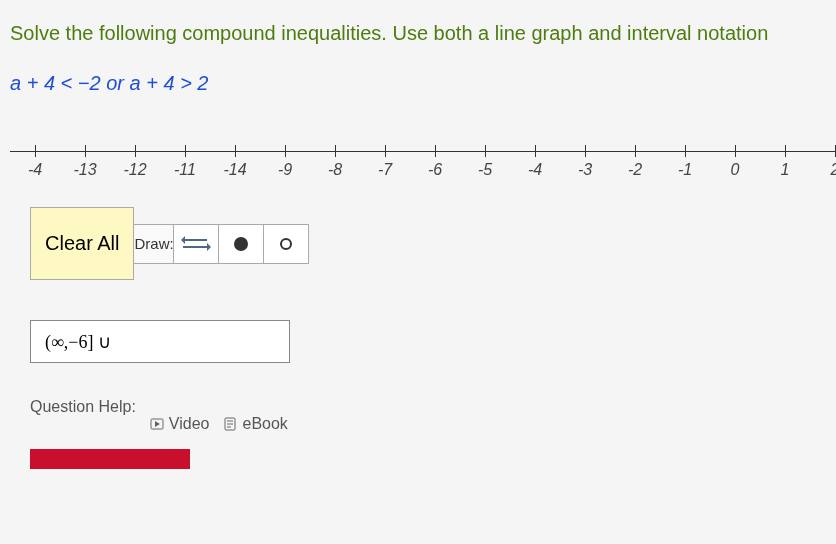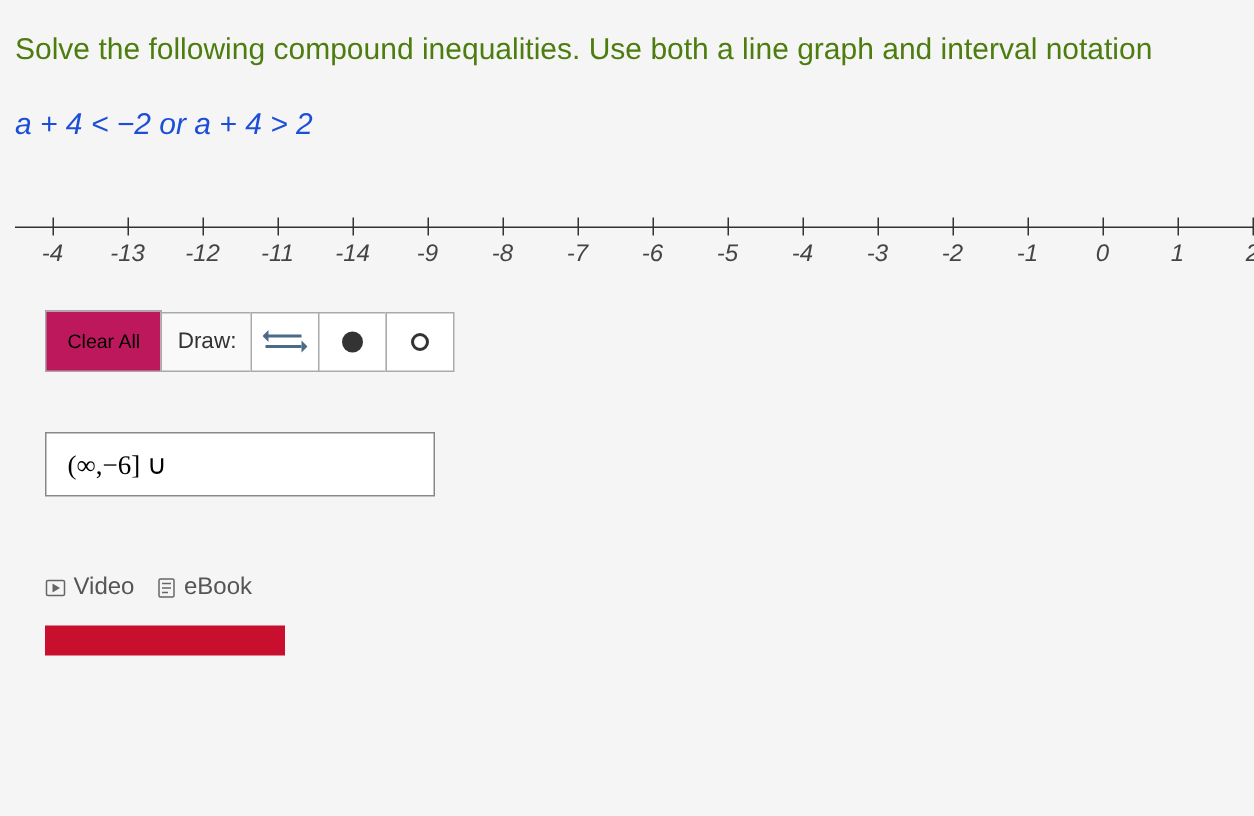--- a/index.html
+++ b/index.html
@@ -79,10 +79,10 @@
       margin-bottom: 40px;
     }
     .btn {
-      background: #be185d;
+      background: #fef9c3;
       border: 1px solid #aaa;
-      padding: 12px 14px;
-      font-size: 13px;
+      padding: 24px 14px;
+      font-size: 20px;
       cursor: pointer;
       display: flex;
       align-items: center;

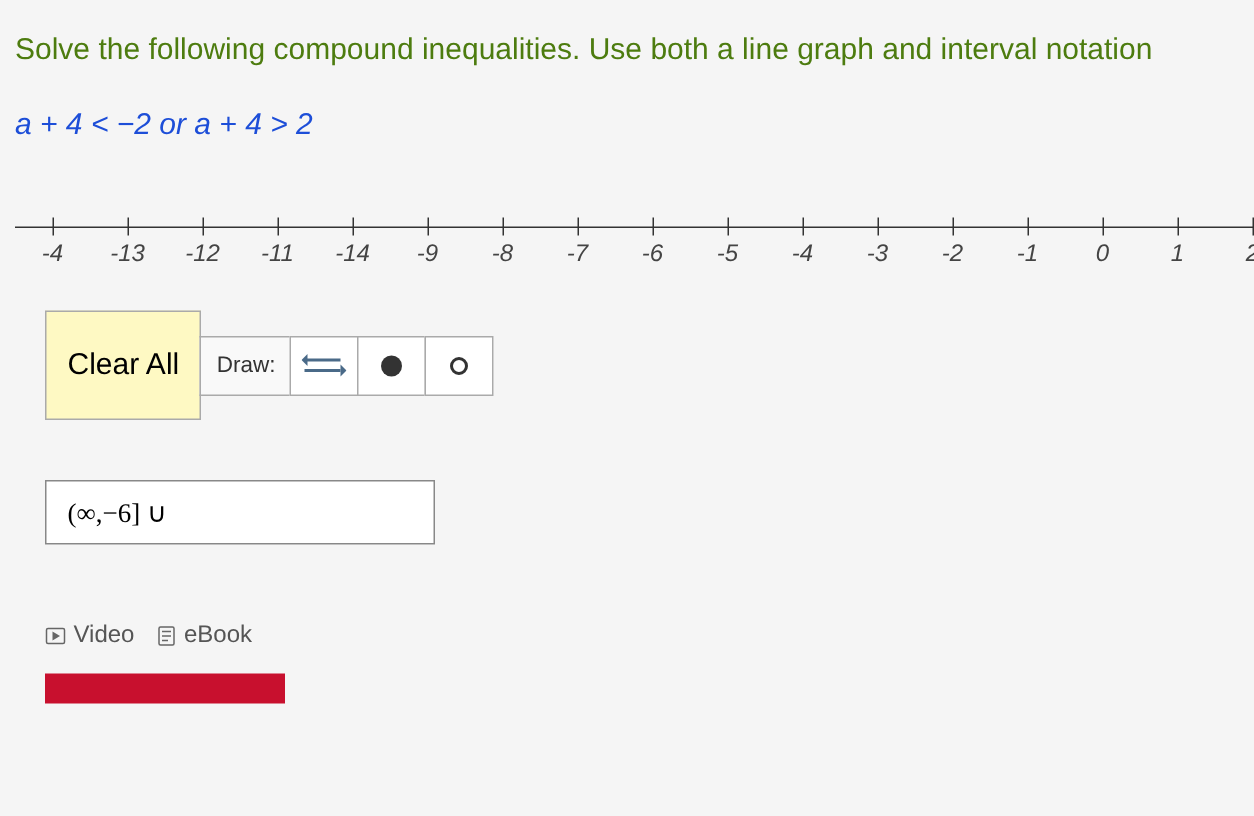--- a/index.html
+++ b/index.html
@@ -90,7 +90,7 @@
       min-height: 40px;
     }
     .draw-label {
-      padding: 8px 10px;
+      padding: 8px 0;
       font-size: 15px;
       border: 1px solid #aaa;
       border-right: none;

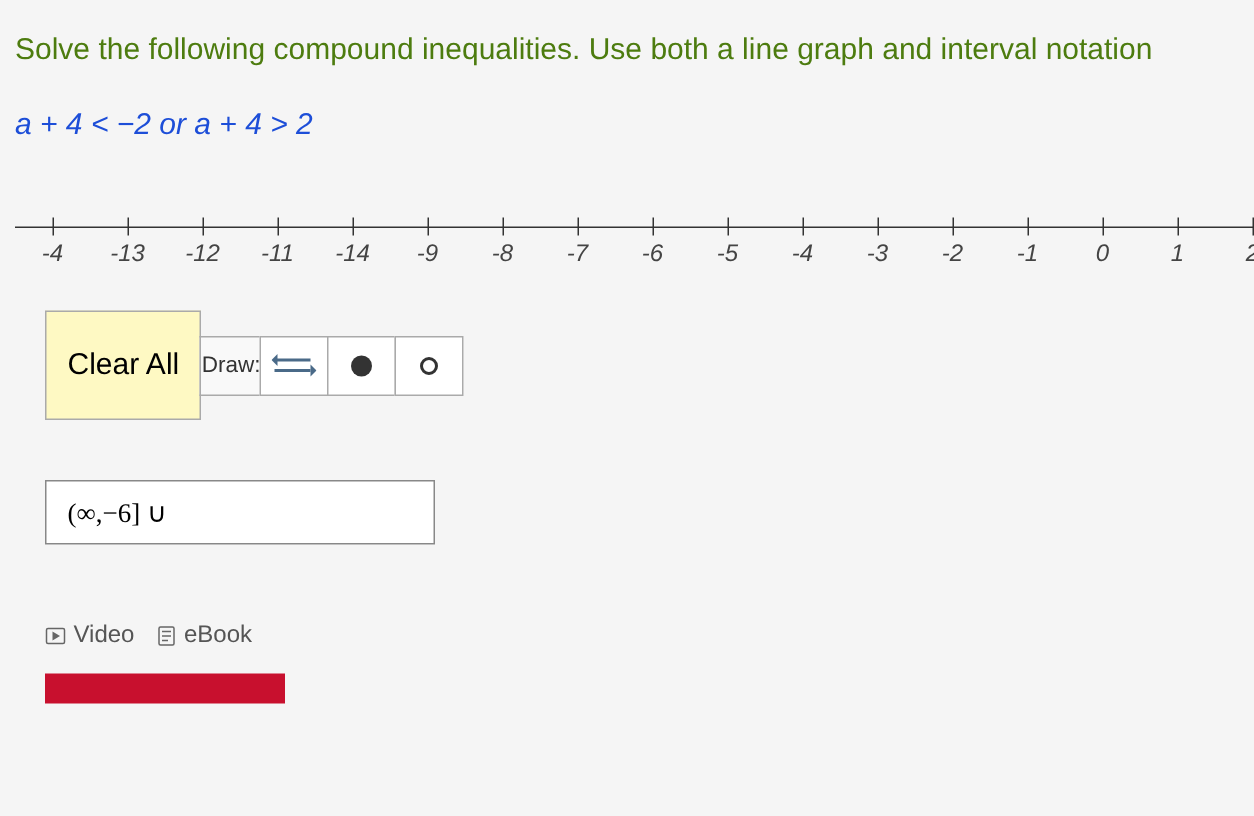--- a/index.html
+++ b/index.html
@@ -259,6 +259,7 @@
 </div>
 
 <div class="help-row">
+  <span>Question Help:</span>
   <span class="help-link">
     <svg width="14" height="14" viewBox="0 0 14 14">
         <rect x="1" y="2" width="12" height="10" rx="1" fill="none" stroke="#666" stroke-width="1"></rect>

